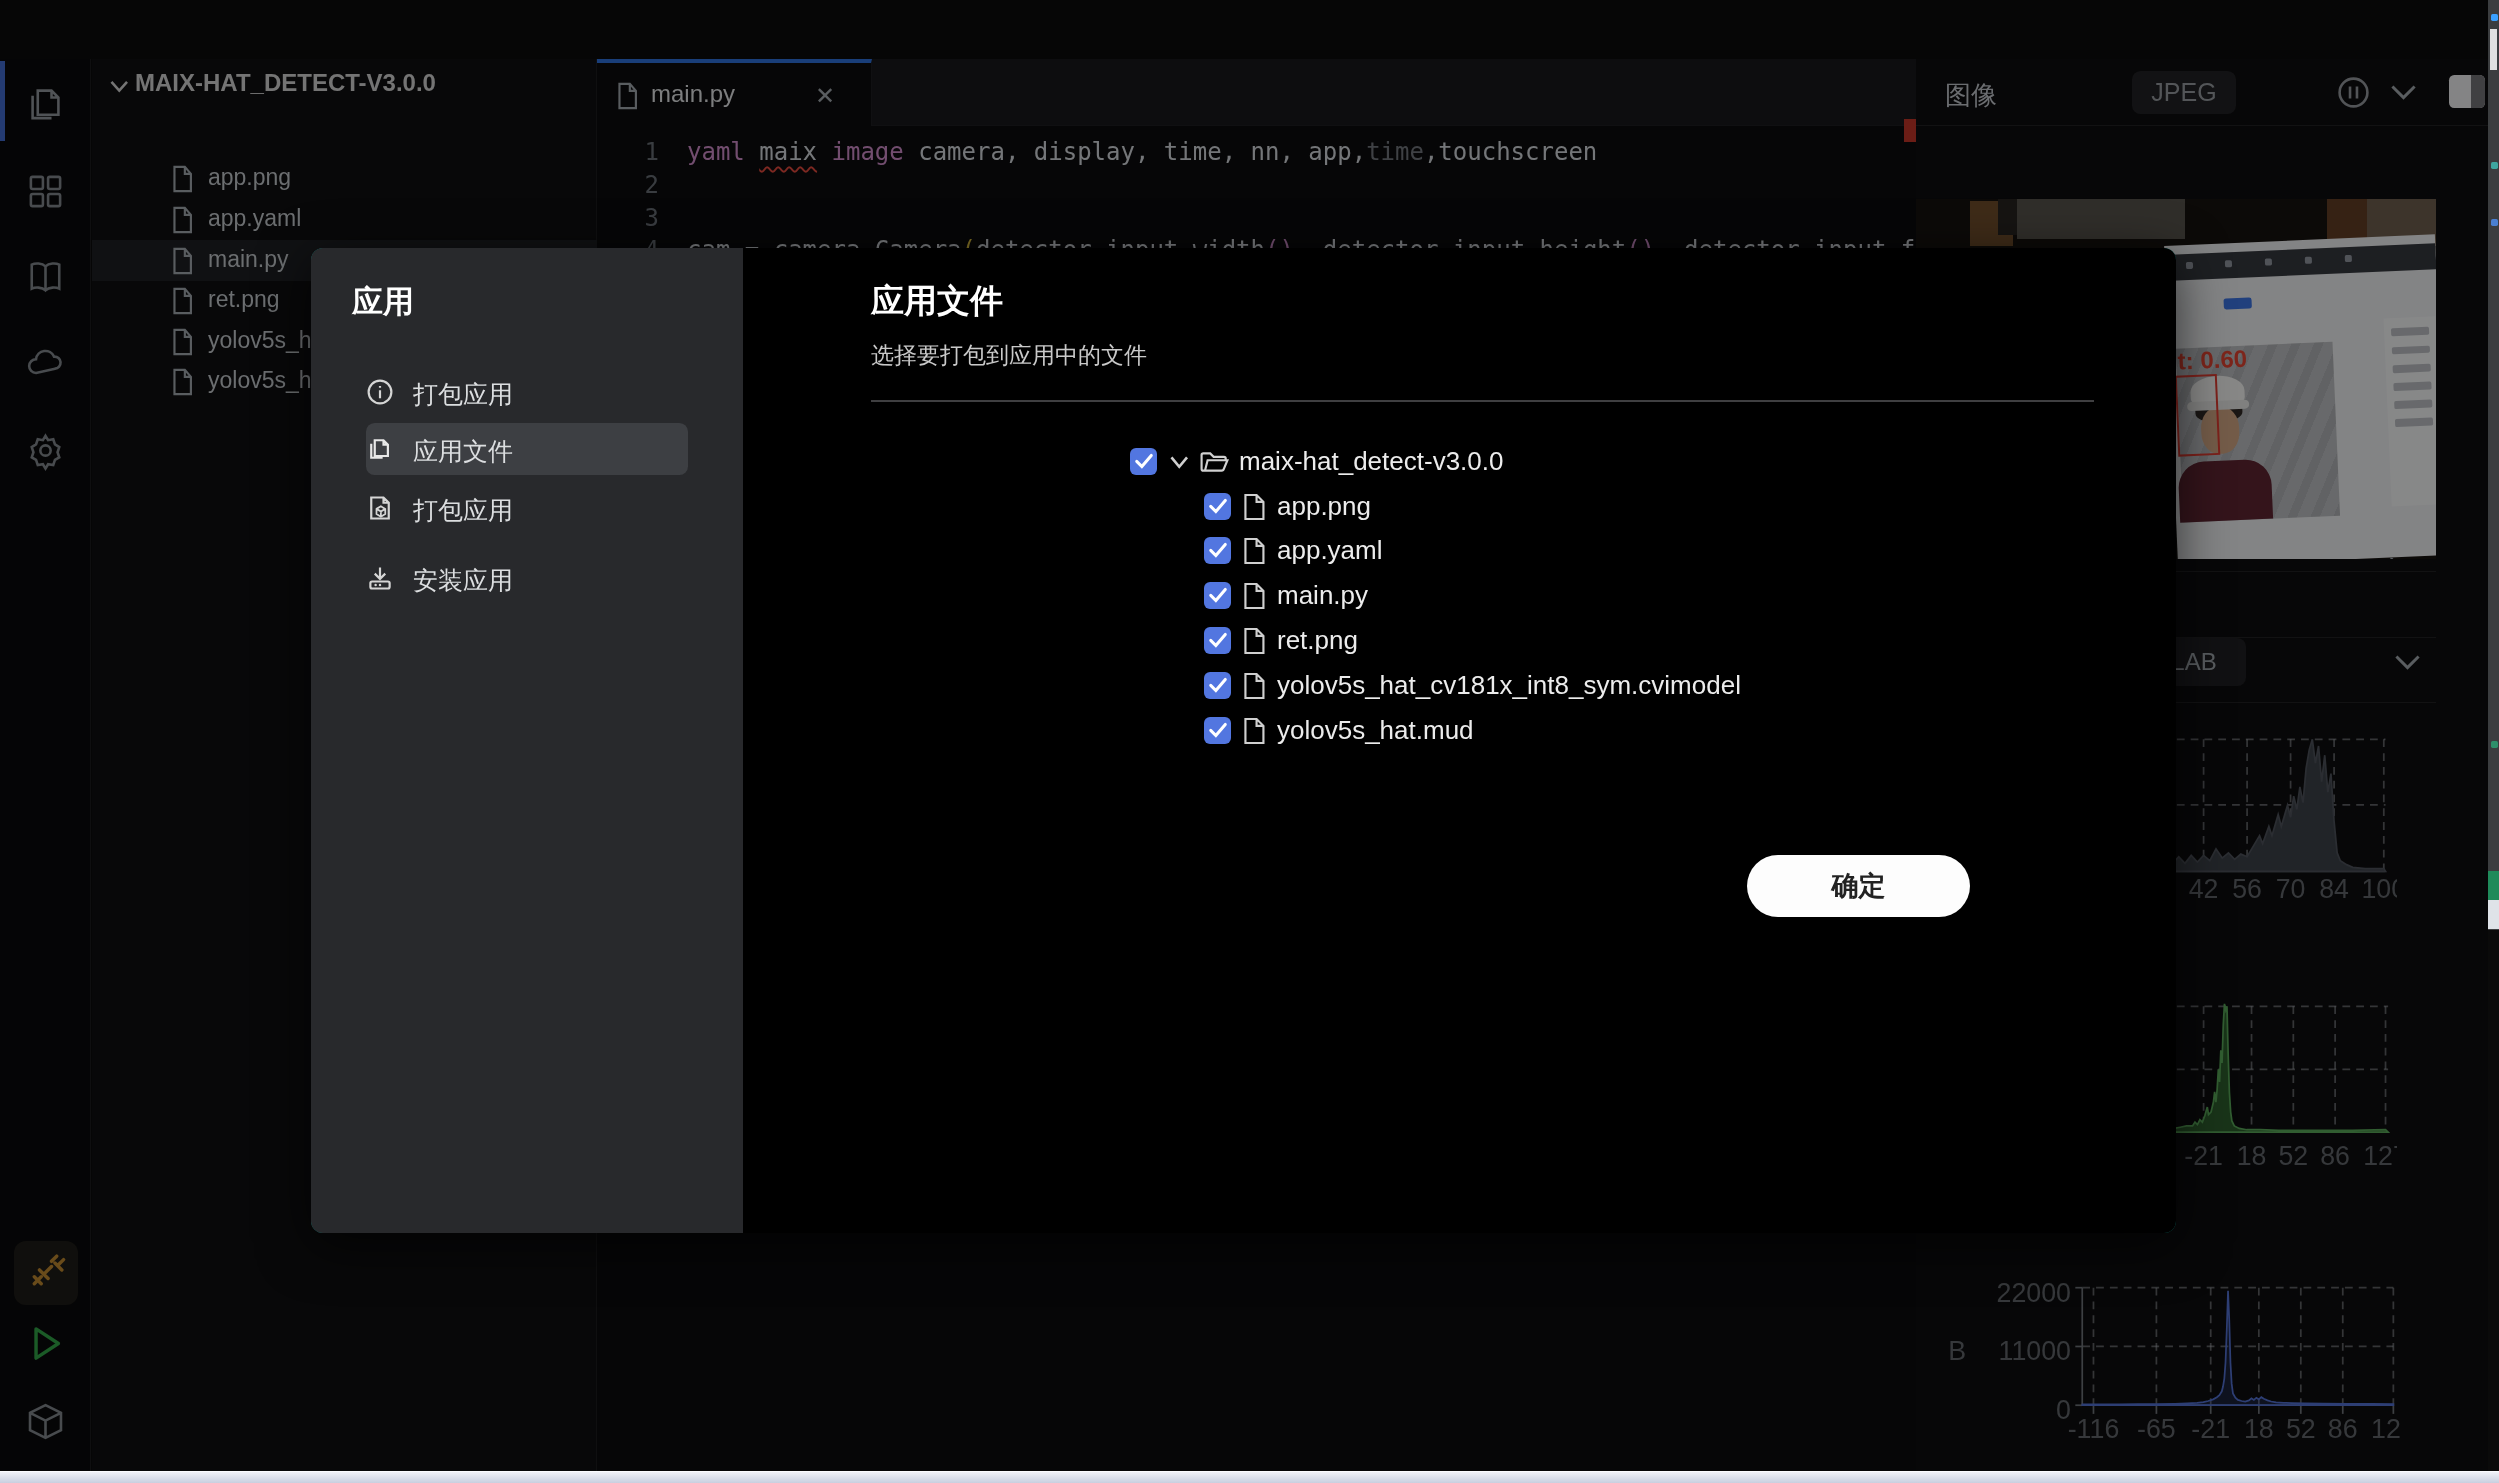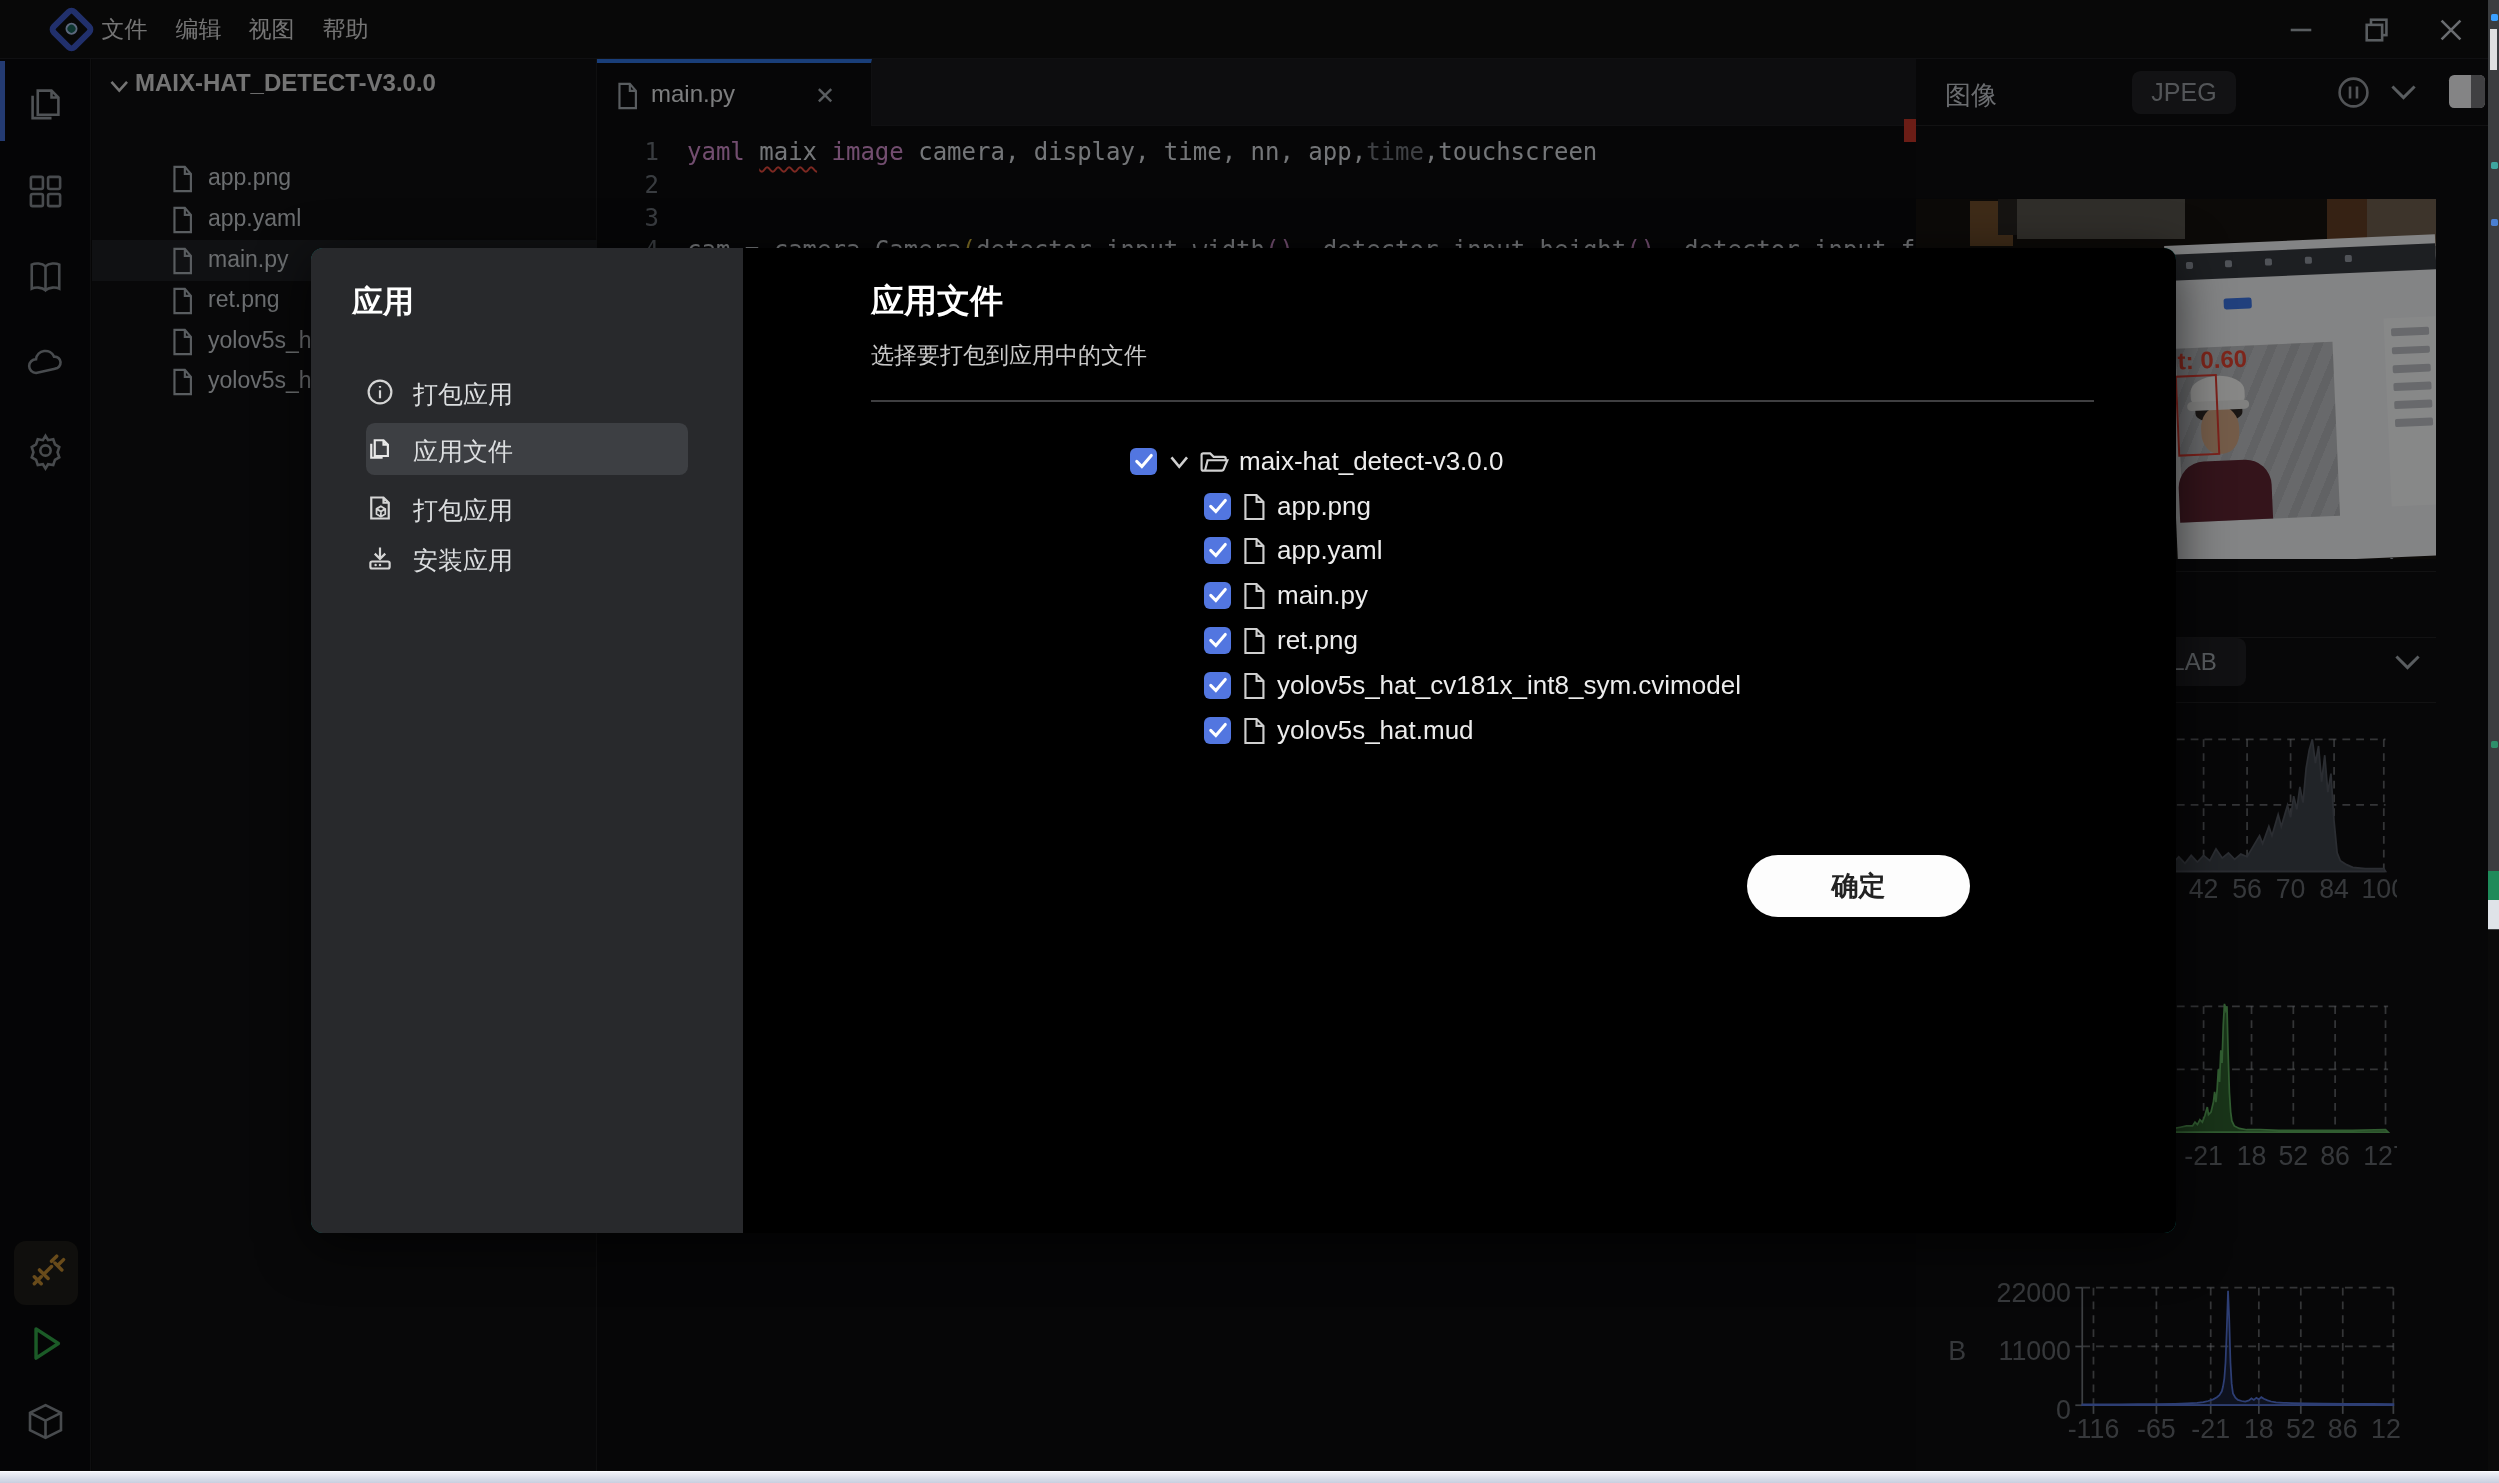--- a/index.html
+++ b/index.html
@@ -125,31 +125,6 @@
 
 <div id="app">
 
-  <div class="titlebar">
-    <div class="logo">
-        <div class="logo-inner"></div>
-      </div>
-    <div class="menu-item" style="left:86px">文件</div>
-    <div class="menu-item" style="left:160px">编辑</div>
-    <div class="menu-item" style="left:233px">视图</div>
-    <div class="menu-item" style="left:307px">帮助</div>
-    <div class="winbtn" style="left:2266px">
-      <svg width="24" height="24" viewBox="0 0 28 28">
-          <line x1="2" y1="14" x2="26" y2="14" stroke="#9aa0a6" stroke-width="3"></line>
-        </svg>
-    </div>
-    <div class="winbtn" style="left:2342px">
-      <svg width="24" height="24" viewBox="0 0 28 28">
-          <rect x="7" y="2" width="18" height="18" fill="none" stroke="#9aa0a6" stroke-width="3"></rect>
-          <rect x="2" y="8" width="18" height="18" fill="#0e0e0f" stroke="#9aa0a6" stroke-width="3"></rect>
-        </svg>
-    </div>
-    <div class="winbtn" style="left:2416px">
-      <svg width="24" height="24" viewBox="0 0 28 28">
-          <path d="M3 3 L25 25 M25 3 L3 25" stroke="#b6bbc1" stroke-width="3"></path>
-        </svg>
-    </div>
-  </div>
 
   <div class="activitybar">
     <div class="act-indicator"></div>

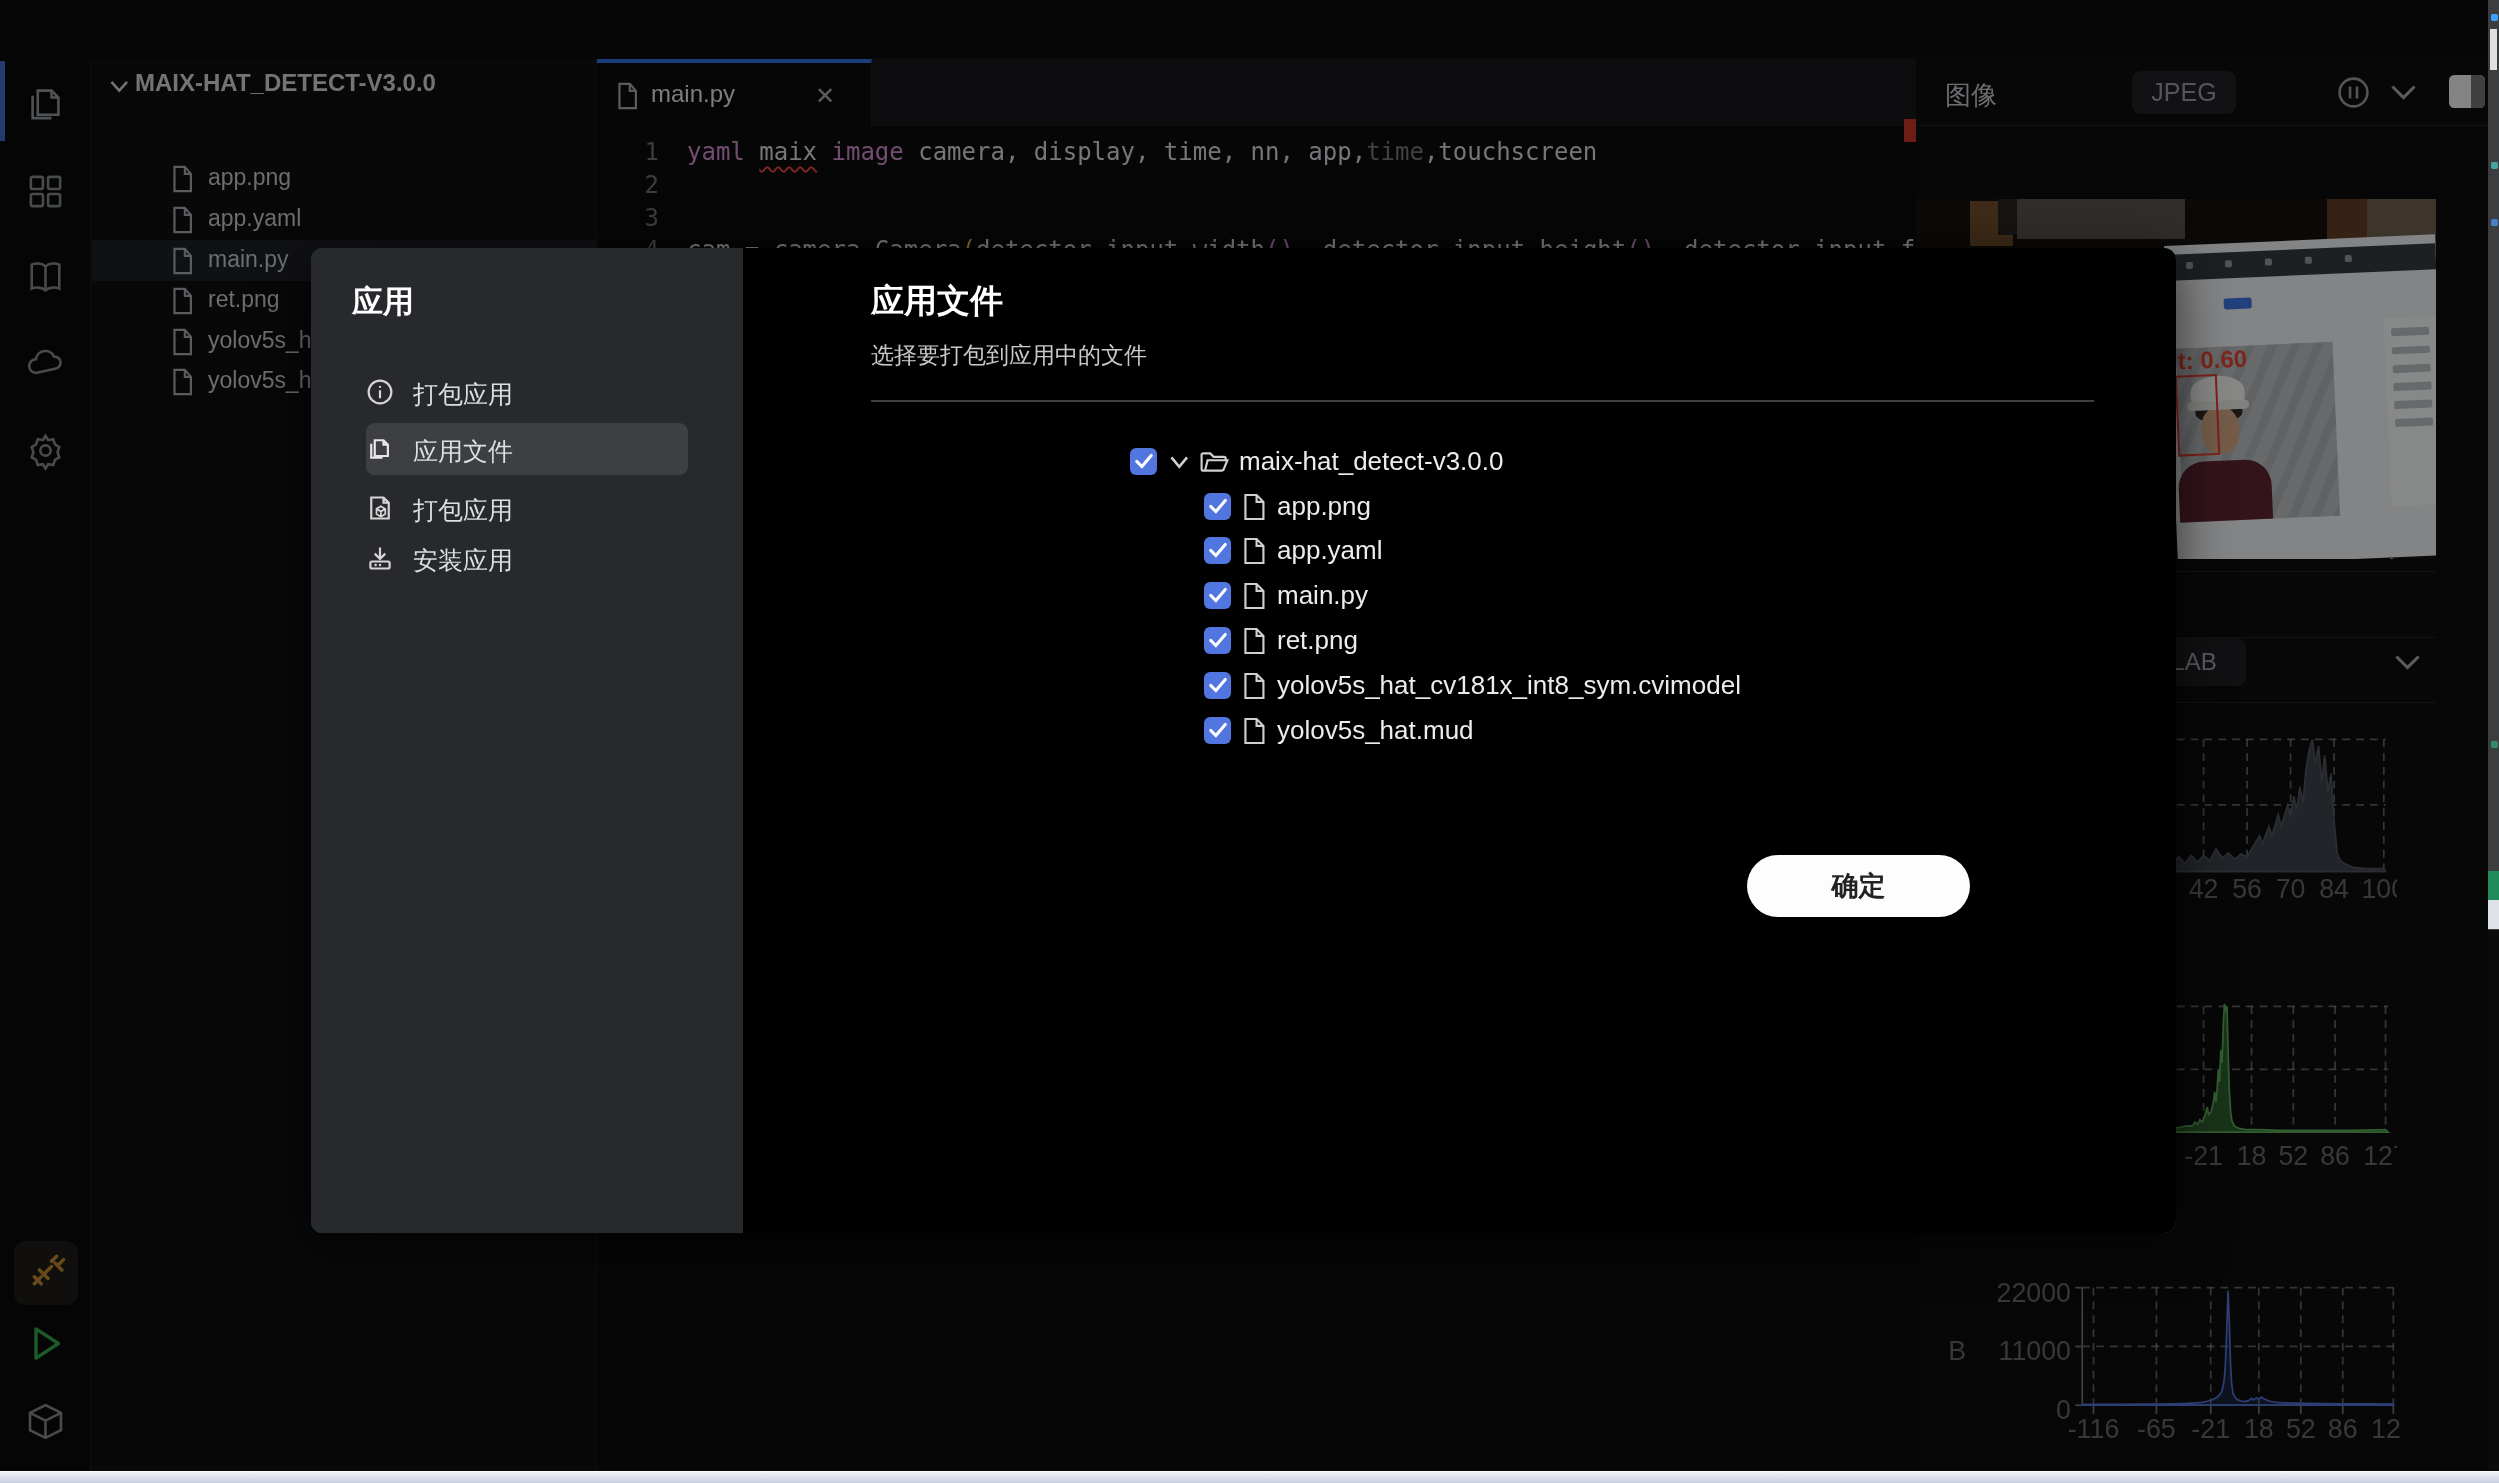--- a/index.html
+++ b/index.html
@@ -411,7 +411,7 @@
           </svg>
         <span class="lbl">打包应用</span>
       </div>
-      <div class="side-item" style="top:284px">
+      <div class="side-item" style="top:304px">
         <svg class="sicon" viewBox="0 0 32 32">
             <path d="M16 4 v12 M10 11 l6 6 l6-6" fill="none" stroke="#d5d5d5" stroke-width="2.5"></path>
             <rect x="5" y="20" width="22" height="8" rx="2" fill="none" stroke="#d5d5d5" stroke-width="2.5"></rect>

